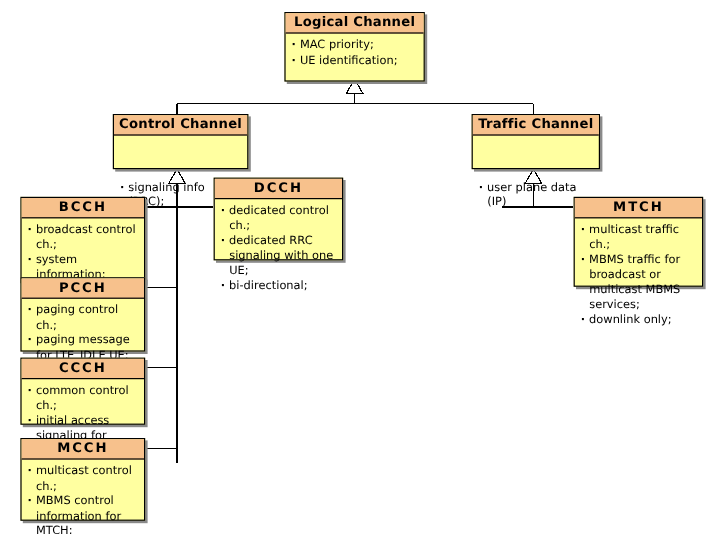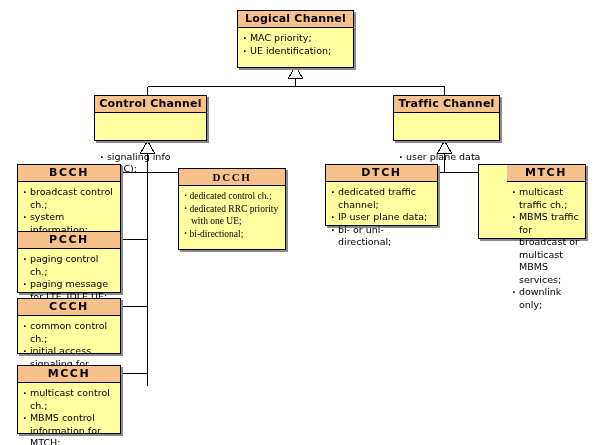--- a/index.html
+++ b/index.html
@@ -183,7 +183,7 @@
     </div>
   </div>
 
-  <div class="uml-box" style="left:178px; top:168px; width:108px; height:82px;font-family:Liberation Serif, serif;">
+  <div class="uml-box" style="left:178px; top:148px; width:108px; height:69px;">
     <div class="uml-title t-wide">DCCH</div>
     <div class="uml-body">
       <p class="attr">dedicated control ch.;</p>

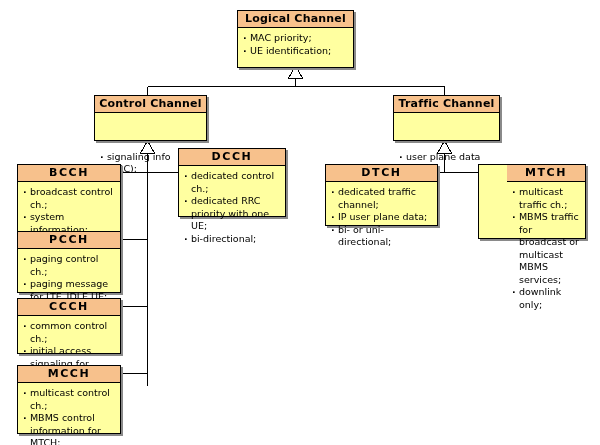--- a/index.html
+++ b/index.html
@@ -192,14 +192,6 @@
     </div>
   </div>
 
-  <div class="uml-box" style="left:325px; top:164px; width:113px; height:62px;">
-    <div class="uml-title t-wide">DTCH</div>
-    <div class="uml-body">
-      <p class="attr">dedicated traffic channel;</p>
-      <p class="attr">IP user plane data;</p>
-      <p class="attr">bi- or uni-directional;</p>
-    </div>
-  </div>
 
   <div class="uml-box" style="left:478px; top:164px; width:108px; height:75px;padding-left:28px;">
     <div class="uml-title t-wide">MTCH</div>

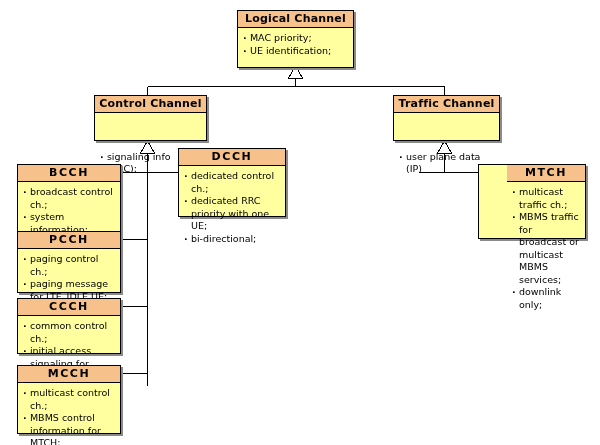--- a/index.html
+++ b/index.html
@@ -193,7 +193,7 @@
   </div>
 
 
-  <div class="uml-box" style="left:478px; top:164px; width:108px; height:75px;padding-left:28px;">
+  <div class="uml-box" style="left:478px; top:164px; width:108px; height:75px;">
     <div class="uml-title t-wide">MTCH</div>
     <div class="uml-body">
       <p class="attr">multicast traffic ch.;</p>

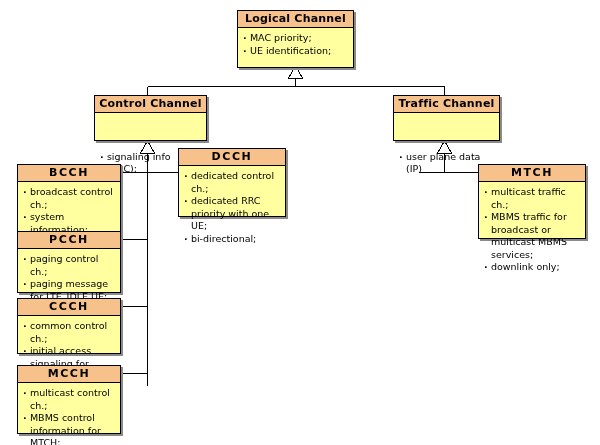--- a/index.html
+++ b/index.html
@@ -187,7 +187,7 @@
     <div class="uml-title t-wide">DCCH</div>
     <div class="uml-body">
       <p class="attr">dedicated control ch.;</p>
-      <p class="attr">dedicated RRC priority with one UE;</p>
+      <p class="attr">dedicated RRC signaling with one UE;</p>
       <p class="attr">bi-directional;</p>
     </div>
   </div>

